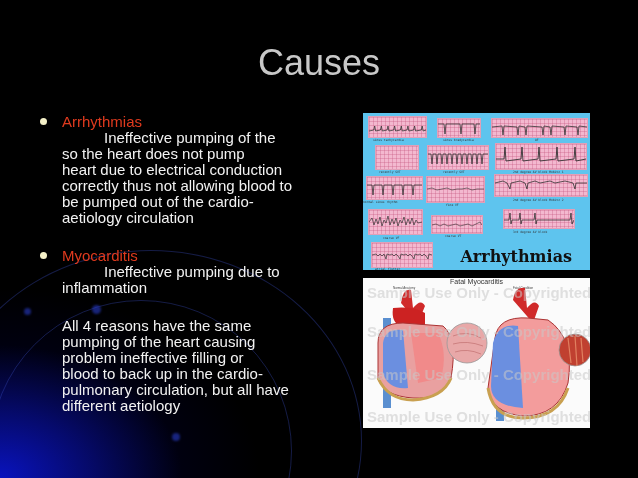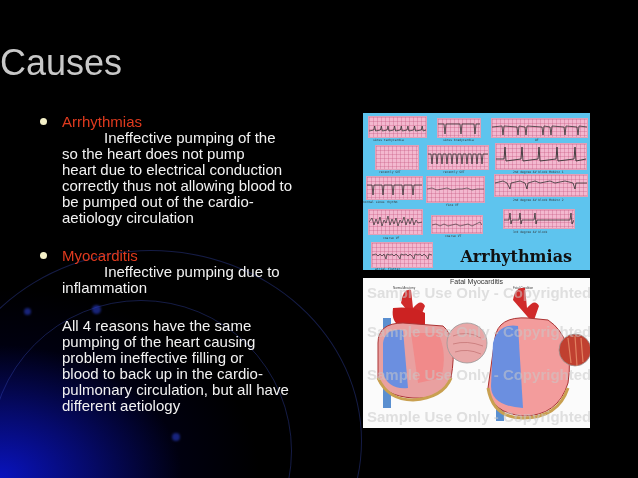--- a/index.html
+++ b/index.html
@@ -10,7 +10,7 @@
       #000;}
   .arc{position:absolute;border-radius:50%;border:1px solid rgba(60,80,200,0.35);}
   .dot{position:absolute;border-radius:50%;background:rgba(40,60,200,0.6);filter:blur(1px);}
-  .title{position:absolute;left:0;right:0;top:42px;text-align:left;color:#c8c8c8;font-size:36px;}
+  .title{position:absolute;left:0;right:0;top:42px;text-align:center;color:#c8c8c8;font-size:36px;}
   .content{position:absolute;left:36px;top:114px;width:290px;color:#f2f2f2;font-size:15px;line-height:16px;}
   .item{position:relative;padding-left:26px;}
   .bullet{position:absolute;left:4px;top:4px;width:7px;height:7px;border-radius:50%;background:#f4f0c8;}

